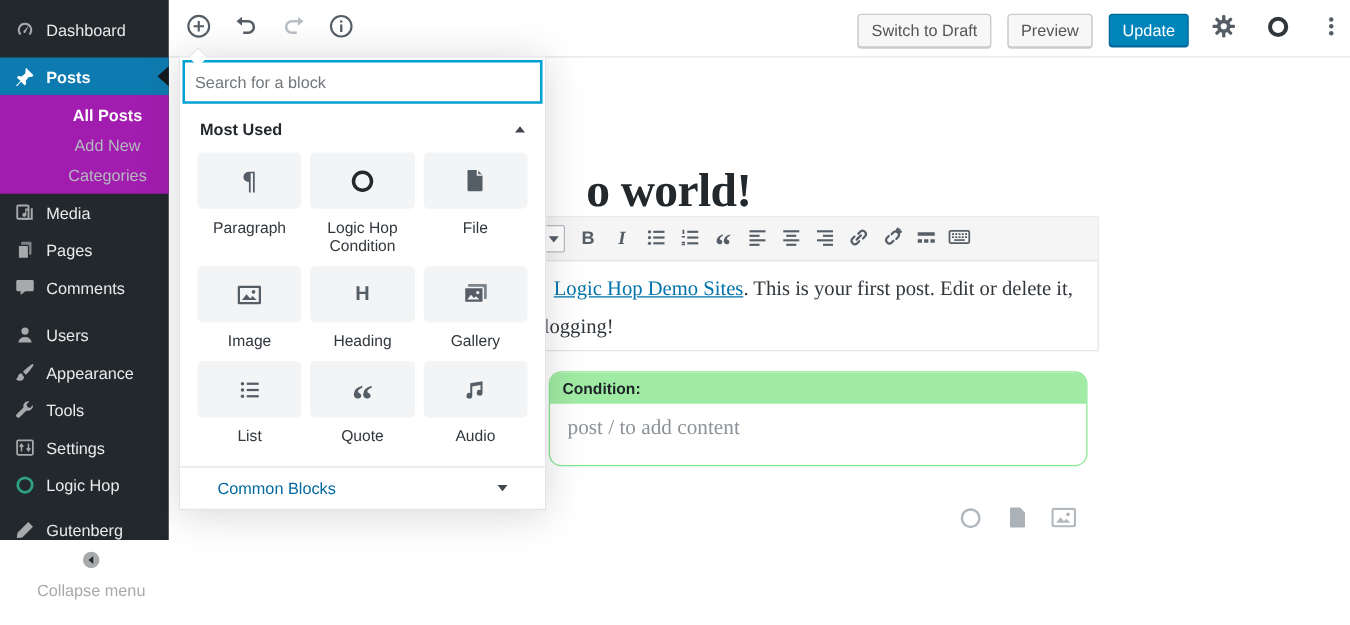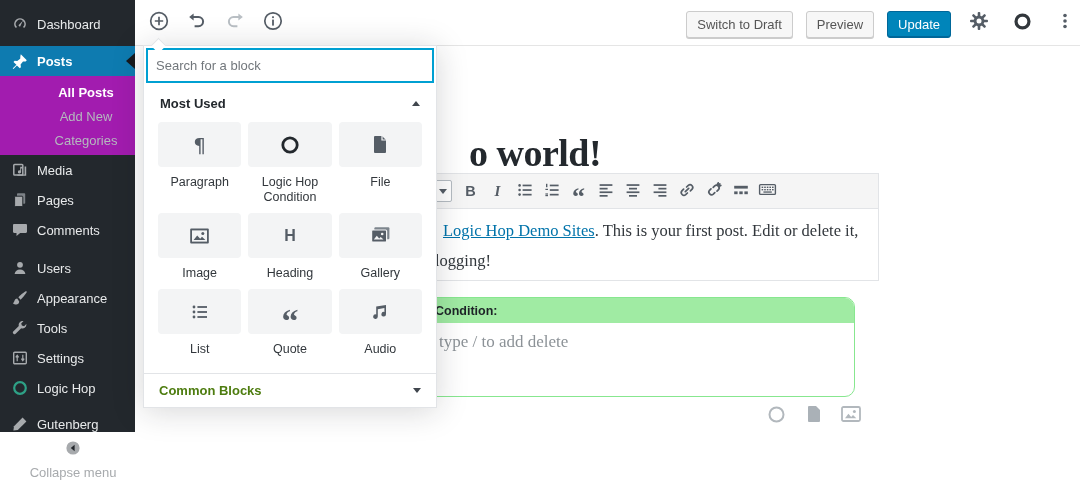--- a/index.html
+++ b/index.html
@@ -53,7 +53,7 @@
   .cb-text a{color:#0073aa;text-decoration:underline;cursor:pointer;}
   .link-indent{margin-left:8px;}
 
-  .condition-block{position:absolute;left:424px;top:297px;width:431px;height:100px;border:1px solid #87e78f;
+  .condition-block{position:absolute;left:439px;top:297px;width:431px;height:76px;border:1px solid #87e78f;
                    border-radius:10px;background:#fff;box-sizing:border-box;overflow:hidden;}
   .cond-header{height:25px;background:#a0eba3;display:flex;align-items:center;padding-left:10px;
                font-size:12.5px;font-weight:700;color:#1d2327;}

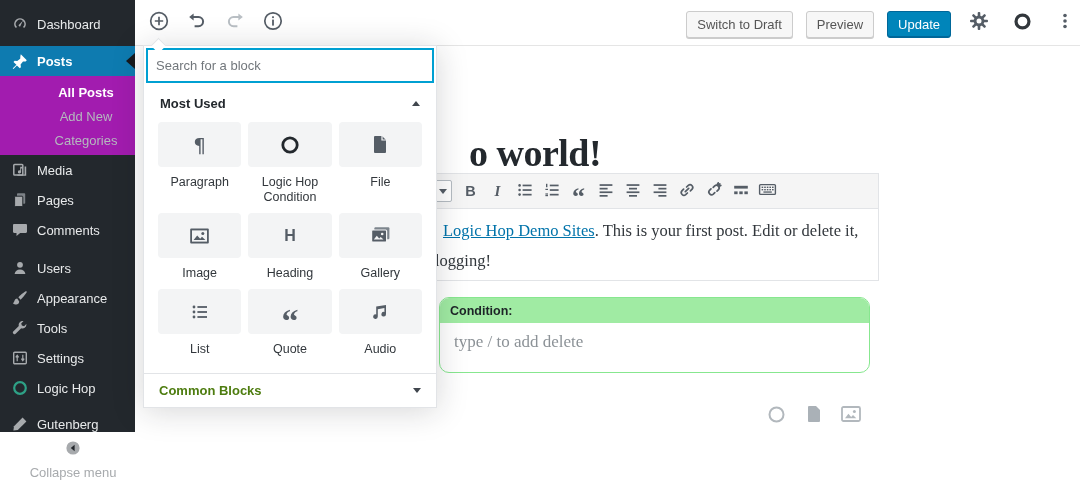--- a/index.html
+++ b/index.html
@@ -395,7 +395,7 @@
 
     <div class="condition-block">
       <div class="cond-header">Condition:</div>
-      <div class="cond-body">type / to add delete</div>
+      <div class="cond-body">post / to add content</div>
     </div>
 
     <div class="appender">

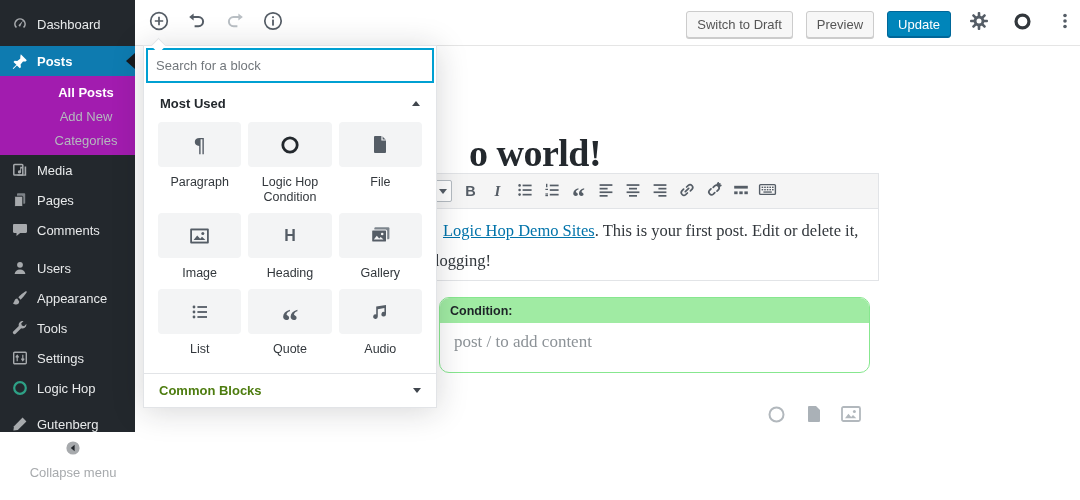--- a/index.html
+++ b/index.html
@@ -82,8 +82,8 @@
   .g-quote-tile{font-family:"Liberation Serif",serif;font-weight:700;font-size:34px;color:#555d66;transform:translateY(9px);}
   .b-lbl{margin-top:8px;font-size:12.5px;color:#32373c;text-align:center;line-height:15px;}
   .popup-foot{position:absolute;left:0;right:0;bottom:0;height:34px;border-top:1px solid #e2e4e7;display:flex;
-              align-items:center;justify-content:space-between;padding:0 15px;font-size:13px;font-weight:700;
-              color:#4d7c0f;box-sizing:border-box;cursor:pointer;}
+              align-items:center;justify-content:space-between;padding:0 30px;font-size:13px;font-weight:400;
+              color:#0369a1;box-sizing:border-box;cursor:pointer;}
 </style>
 </head>
 <body>

